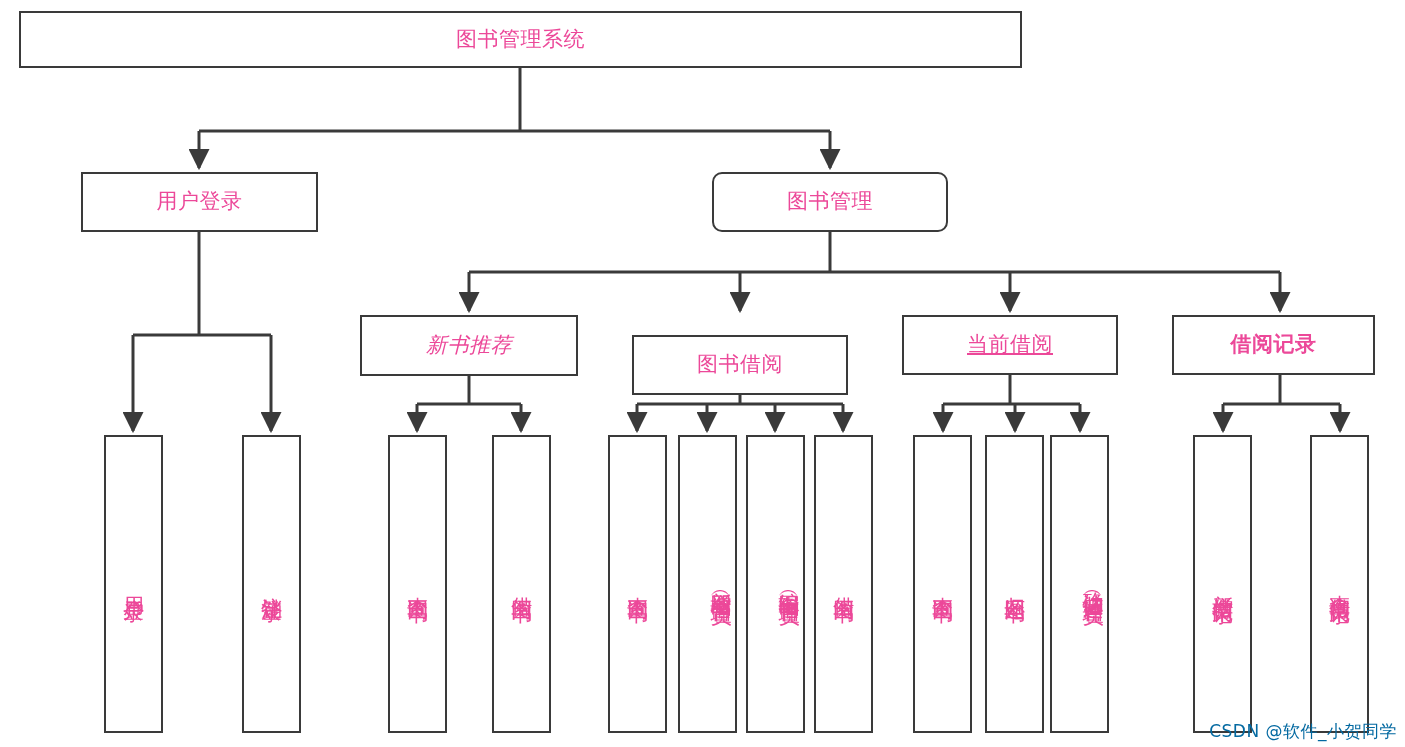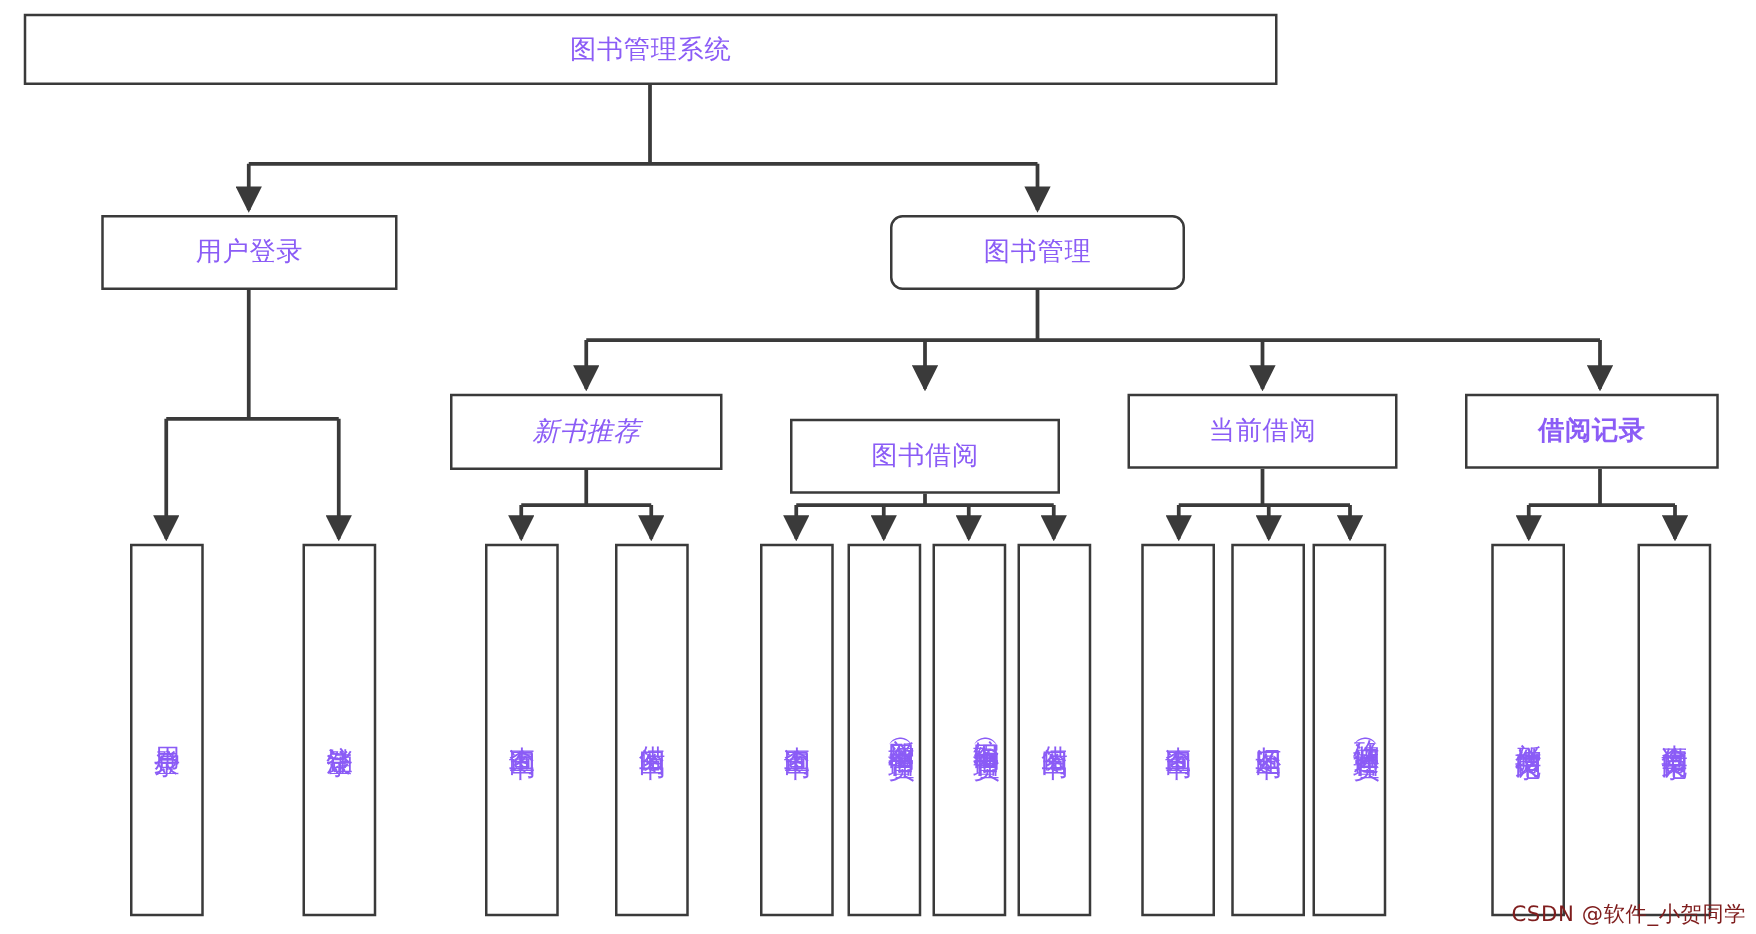--- a/index.html
+++ b/index.html
@@ -34,7 +34,7 @@
     display: flex;
     align-items: center;
     justify-content: center;
-    color: #8b5cf6;
+    color: #ec4899;
     letter-spacing: 0.5px;
   }
   .node.horiz {

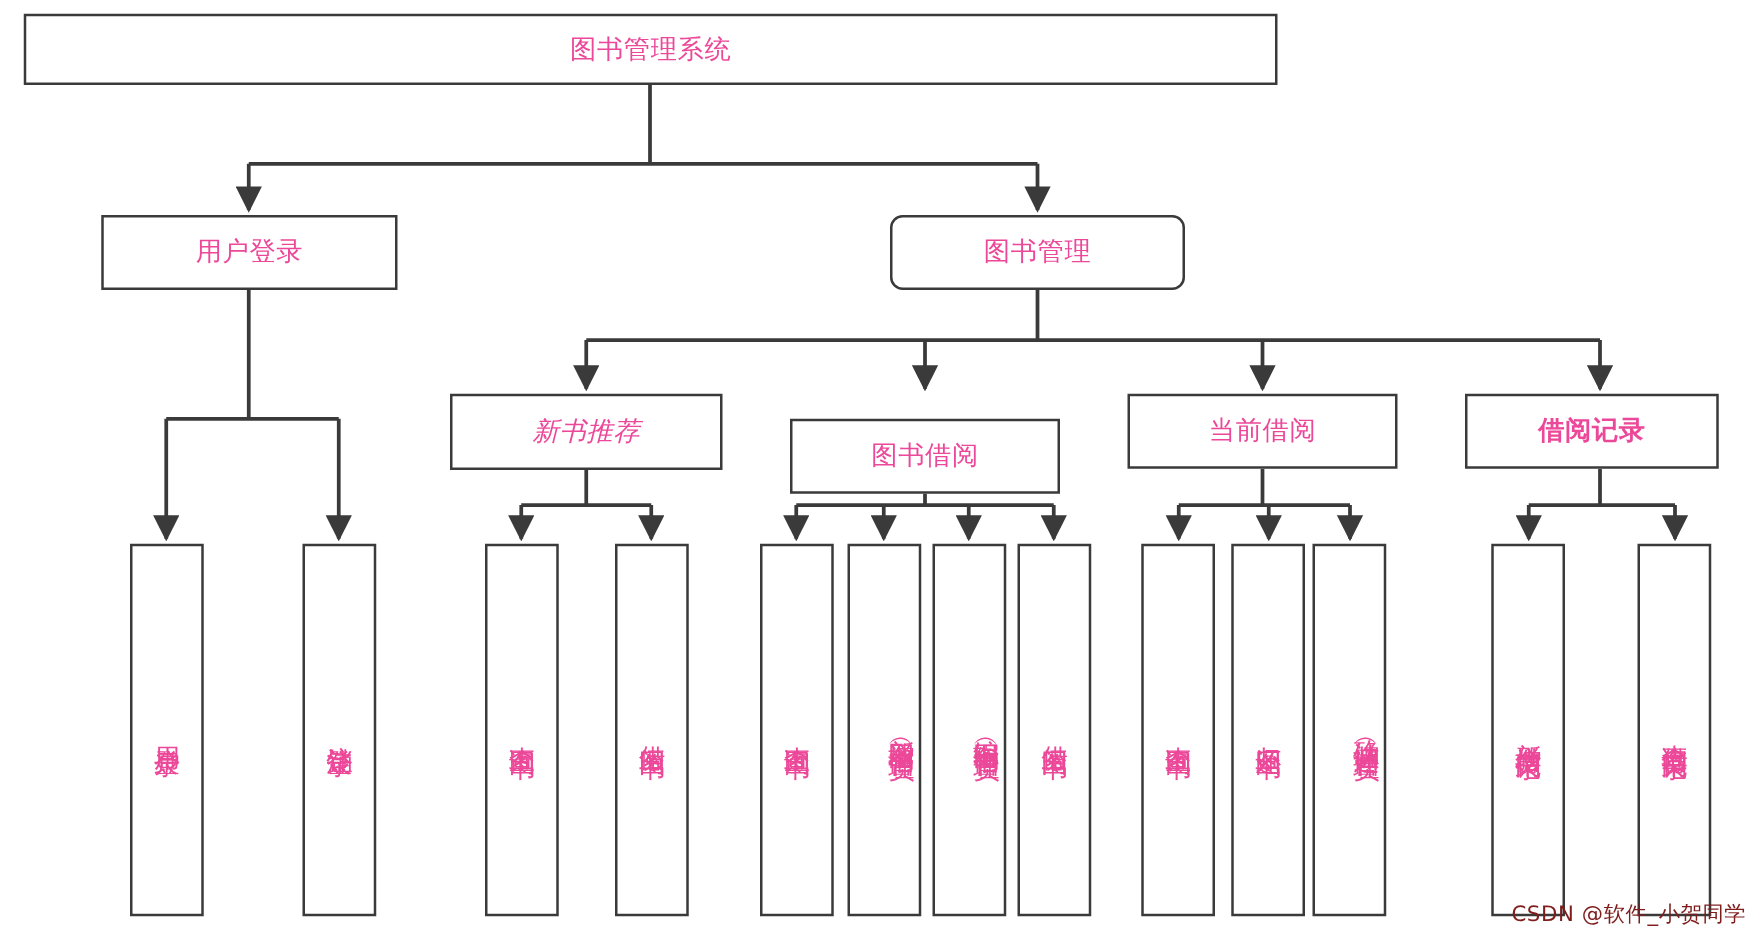--- a/index.html
+++ b/index.html
@@ -140,7 +140,7 @@
   <div class="node horiz" style="left:632px; top:315px; width:216px; height:60px;margin-top:20px;">
     <span>图书借阅</span>
   </div>
-  <div class="node horiz" style="left:902px; top:315px; width:216px; height:60px;">
+  <div class="node horiz" style="left:902px; top:315px; width:216px; height:60px;text-decoration:underline;">
     <span>当前借阅</span>
   </div>
   <div class="node horiz" style="left:1172px; top:315px; width:203px; height:60px;font-weight:bold;">

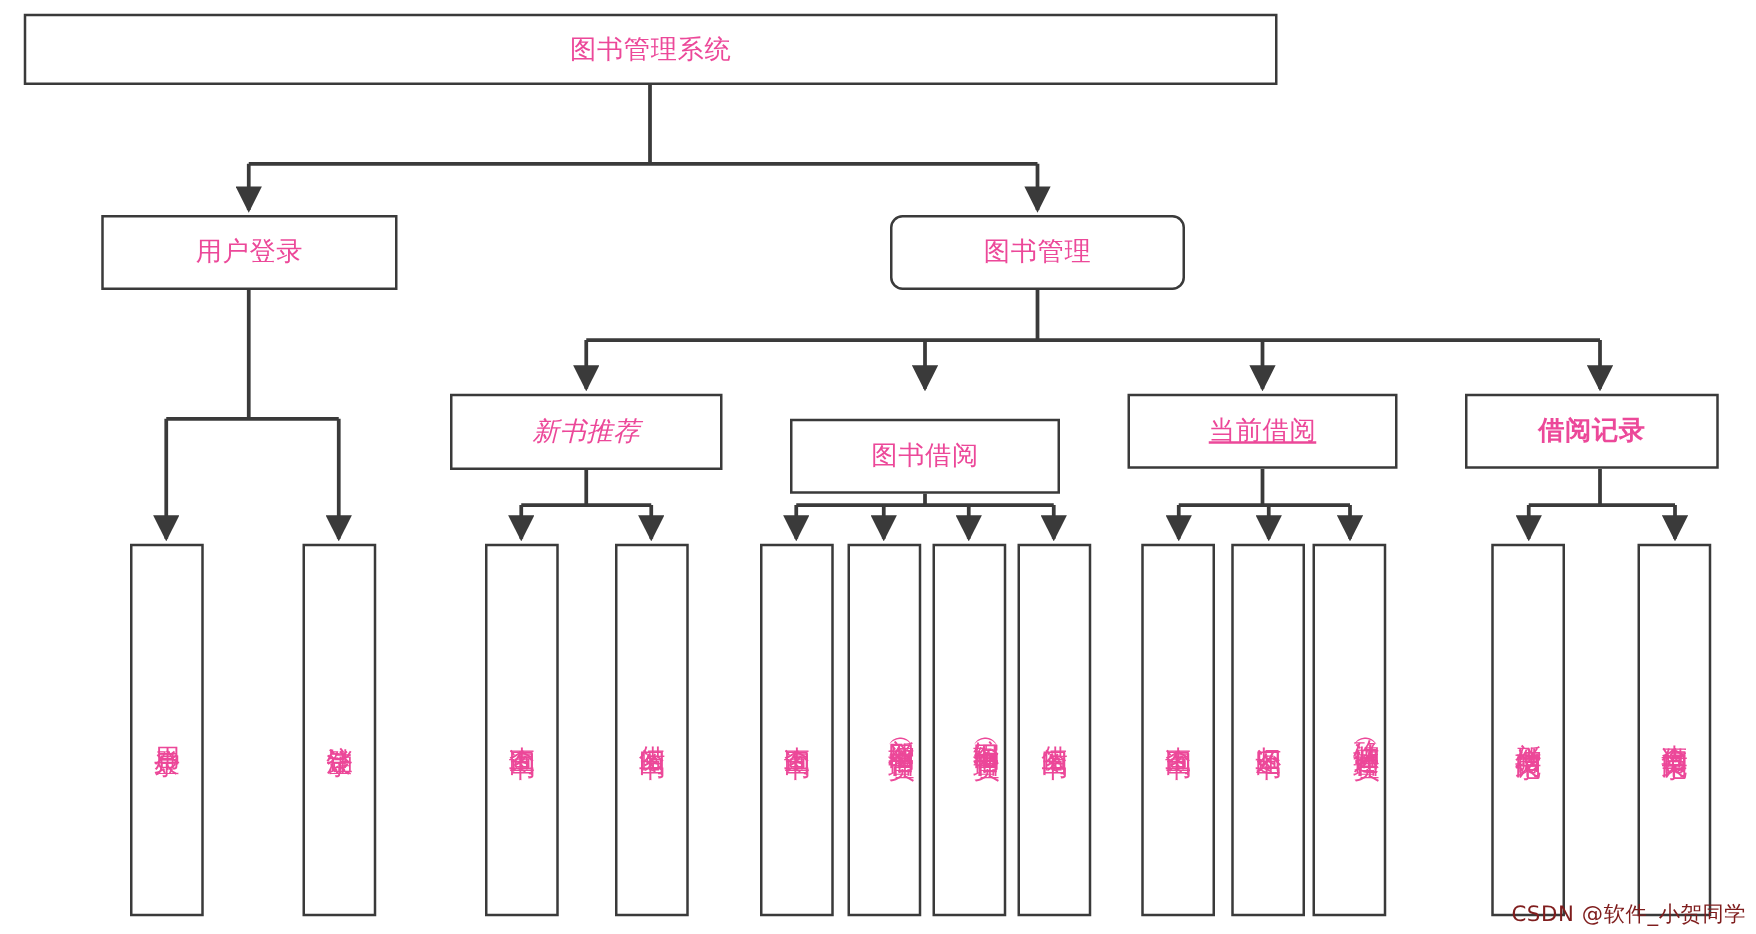--- a/index.html
+++ b/index.html
@@ -63,7 +63,7 @@
     right: 8px;
     bottom: 4px;
     font-size: 17px;
-    color: #7f1d1d;
+    color: #0369a1;
     letter-spacing: 0.5px;
     white-space: nowrap;
   }

